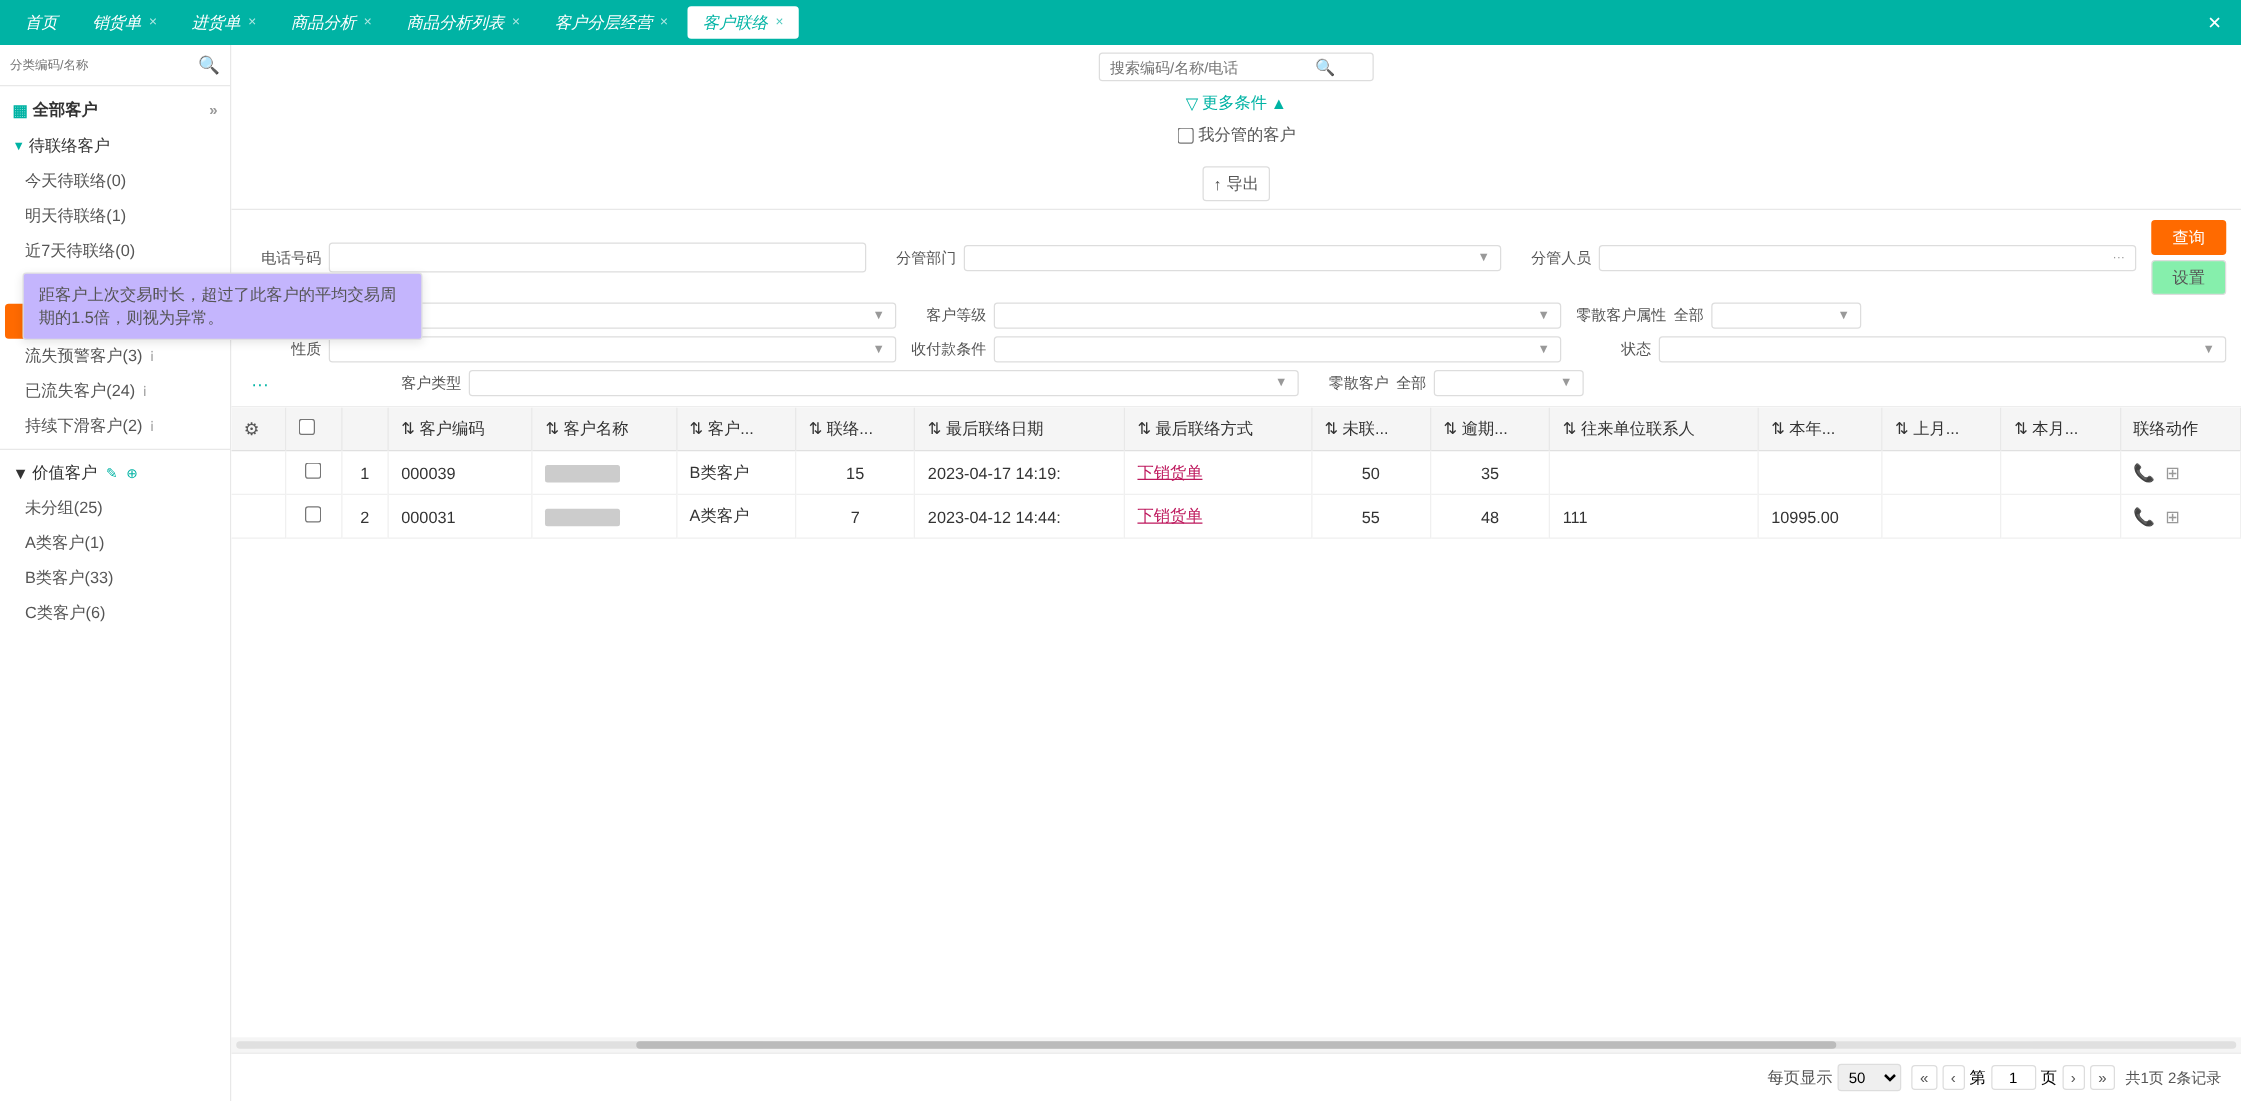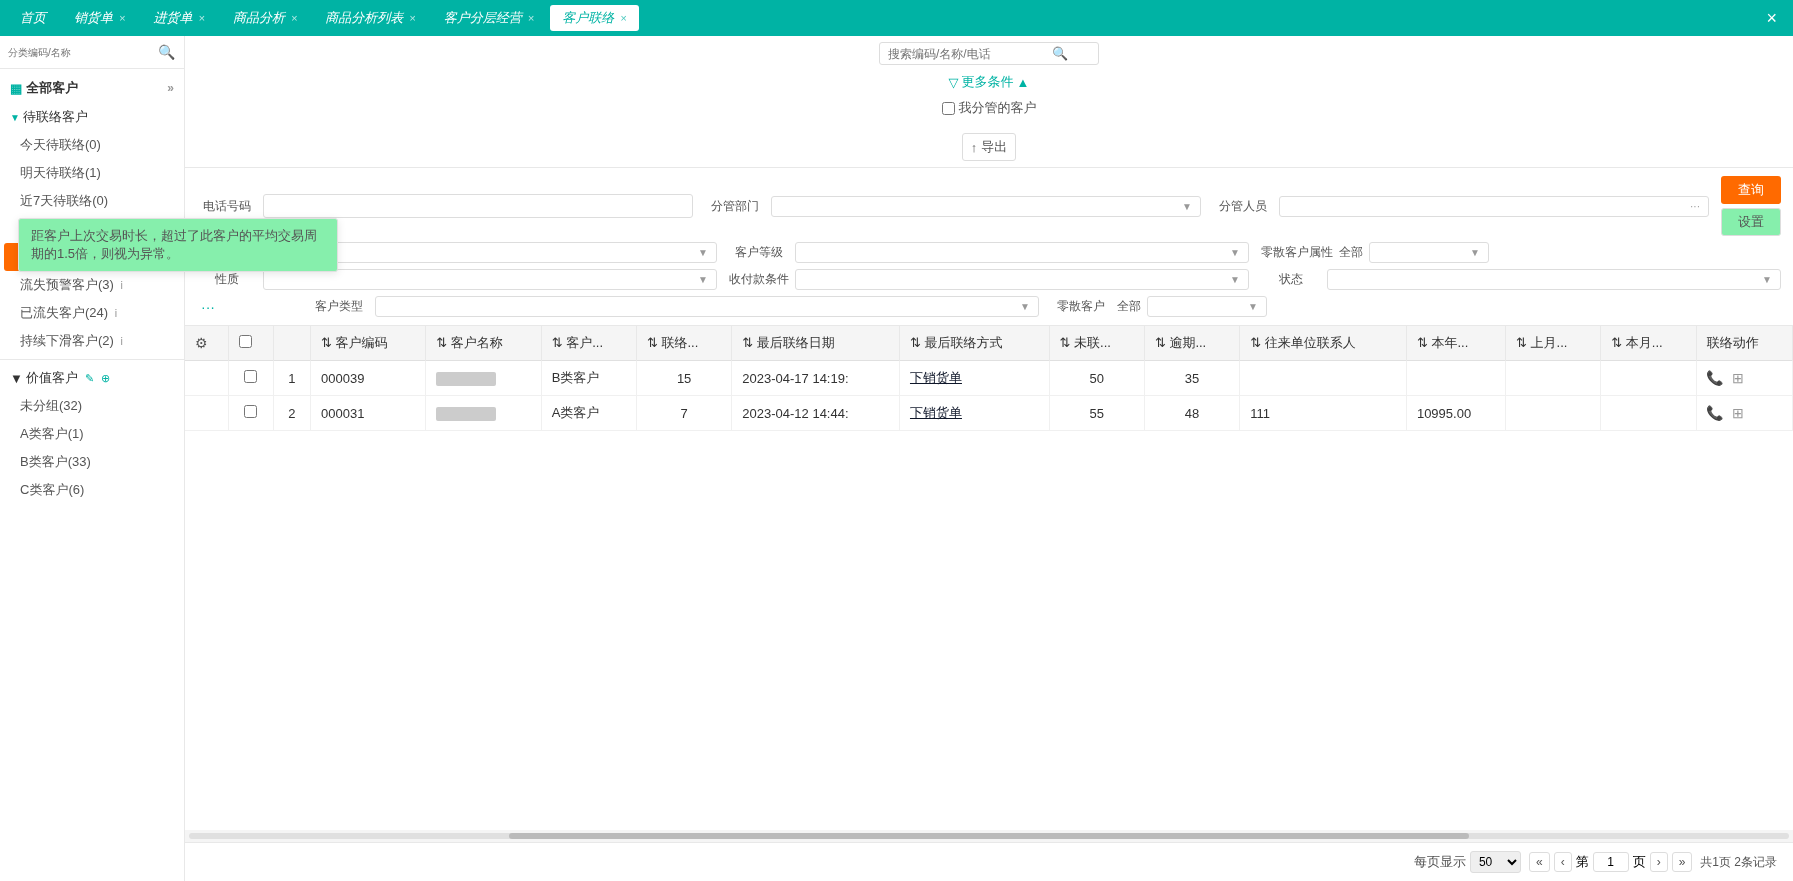--- a/index.html
+++ b/index.html
@@ -196,7 +196,7 @@
       gap: 6px;
       flex: 1;
     }
-    .filter-label { color: #555; font-size: 12px; white-space: nowrap; min-width: 60px; text-align: center; }
+    .filter-label { color: #555; font-size: 12px; white-space: nowrap; min-width: 60px; text-align: right; }
     .filter-select {
       flex: 1;
       border: 1px solid #ddd;

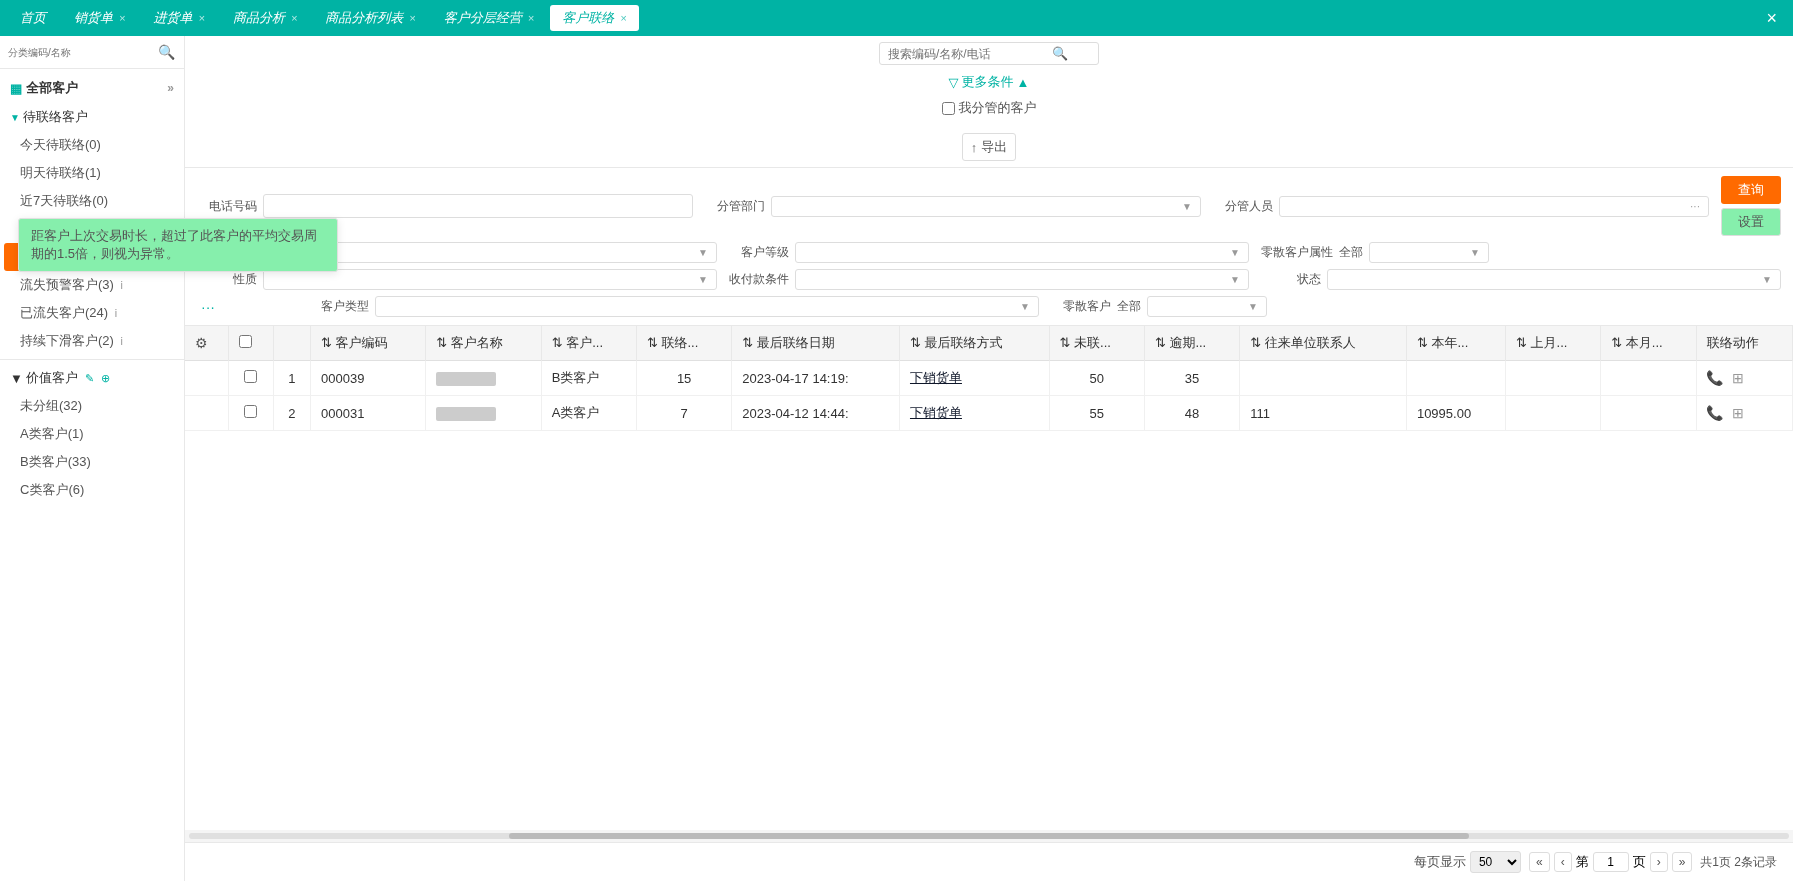--- a/index.html
+++ b/index.html
@@ -330,7 +330,7 @@
       position: absolute;
       top: 218px;
       left: 18px;
-      background: #86efac;
+      background: #c4b5fd;
       border: 1px solid #e0e0e0;
       border-radius: 3px;
       padding: 8px 12px;

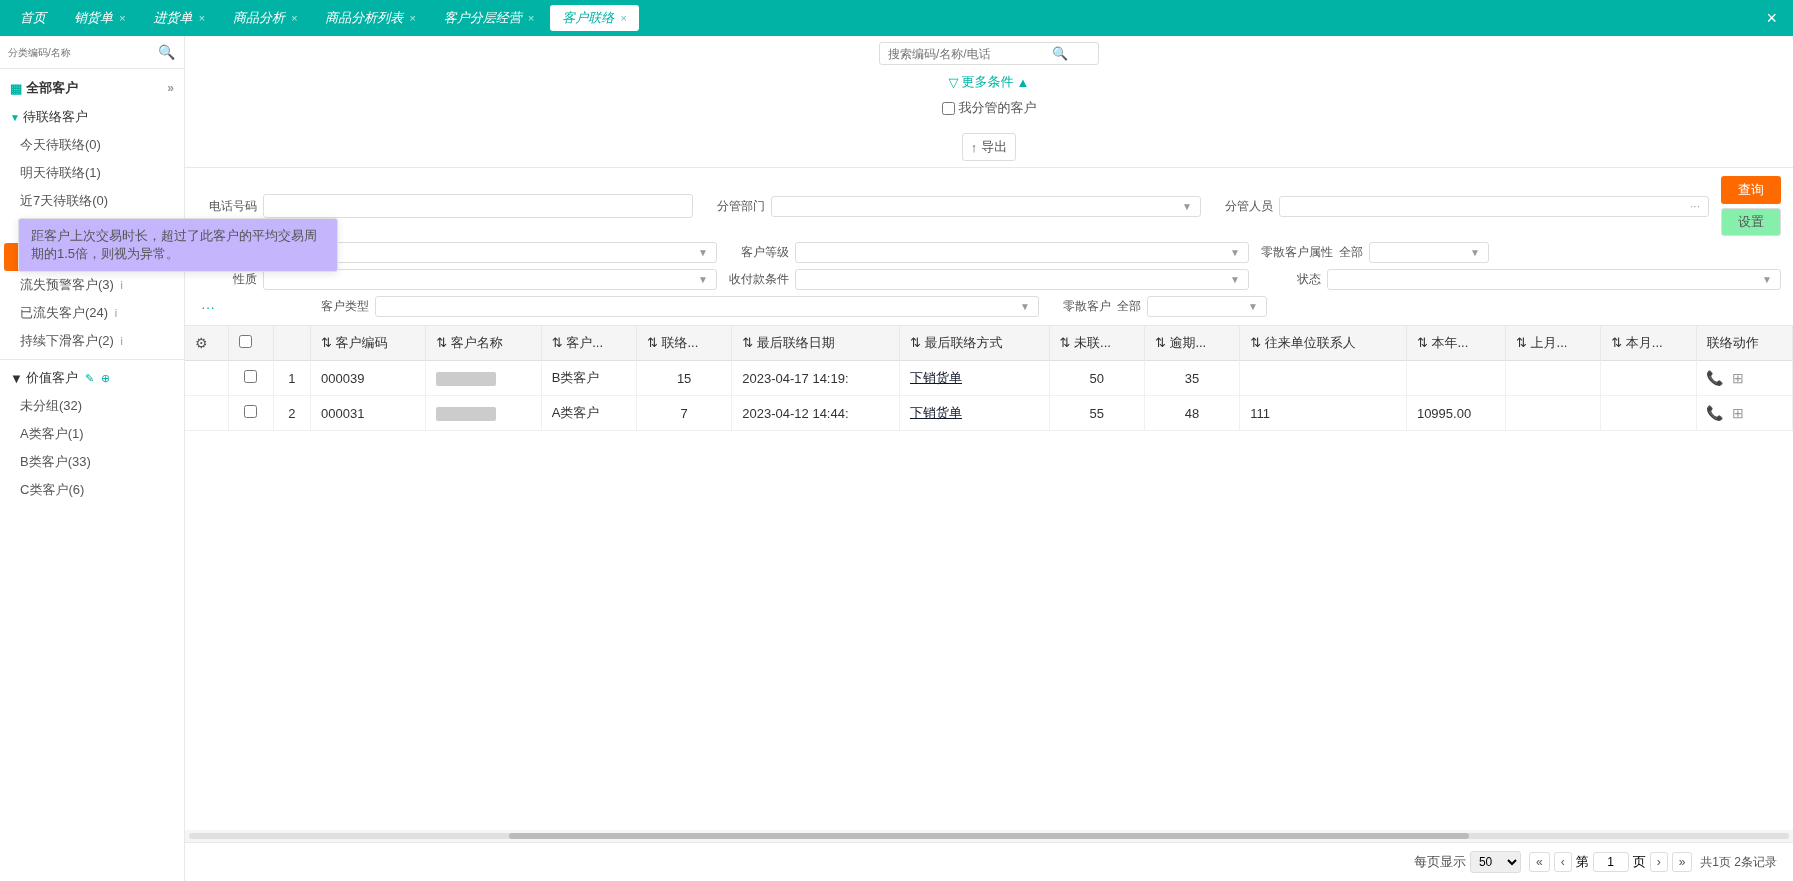--- a/index.html
+++ b/index.html
@@ -280,7 +280,7 @@
       border-right: 1px solid #f0f0f0;
       white-space: nowrap;
     }
-    .td-link { color: #0f172a; text-decoration: underline; cursor: pointer; }
+    .td-link { color: #be185d; text-decoration: underline; cursor: pointer; }
     .td-center { text-align: center; }
     .action-icons { display: flex; gap: 8px; align-items: center; }
     .action-icon { color: #999; cursor: pointer; font-size: 14px; }

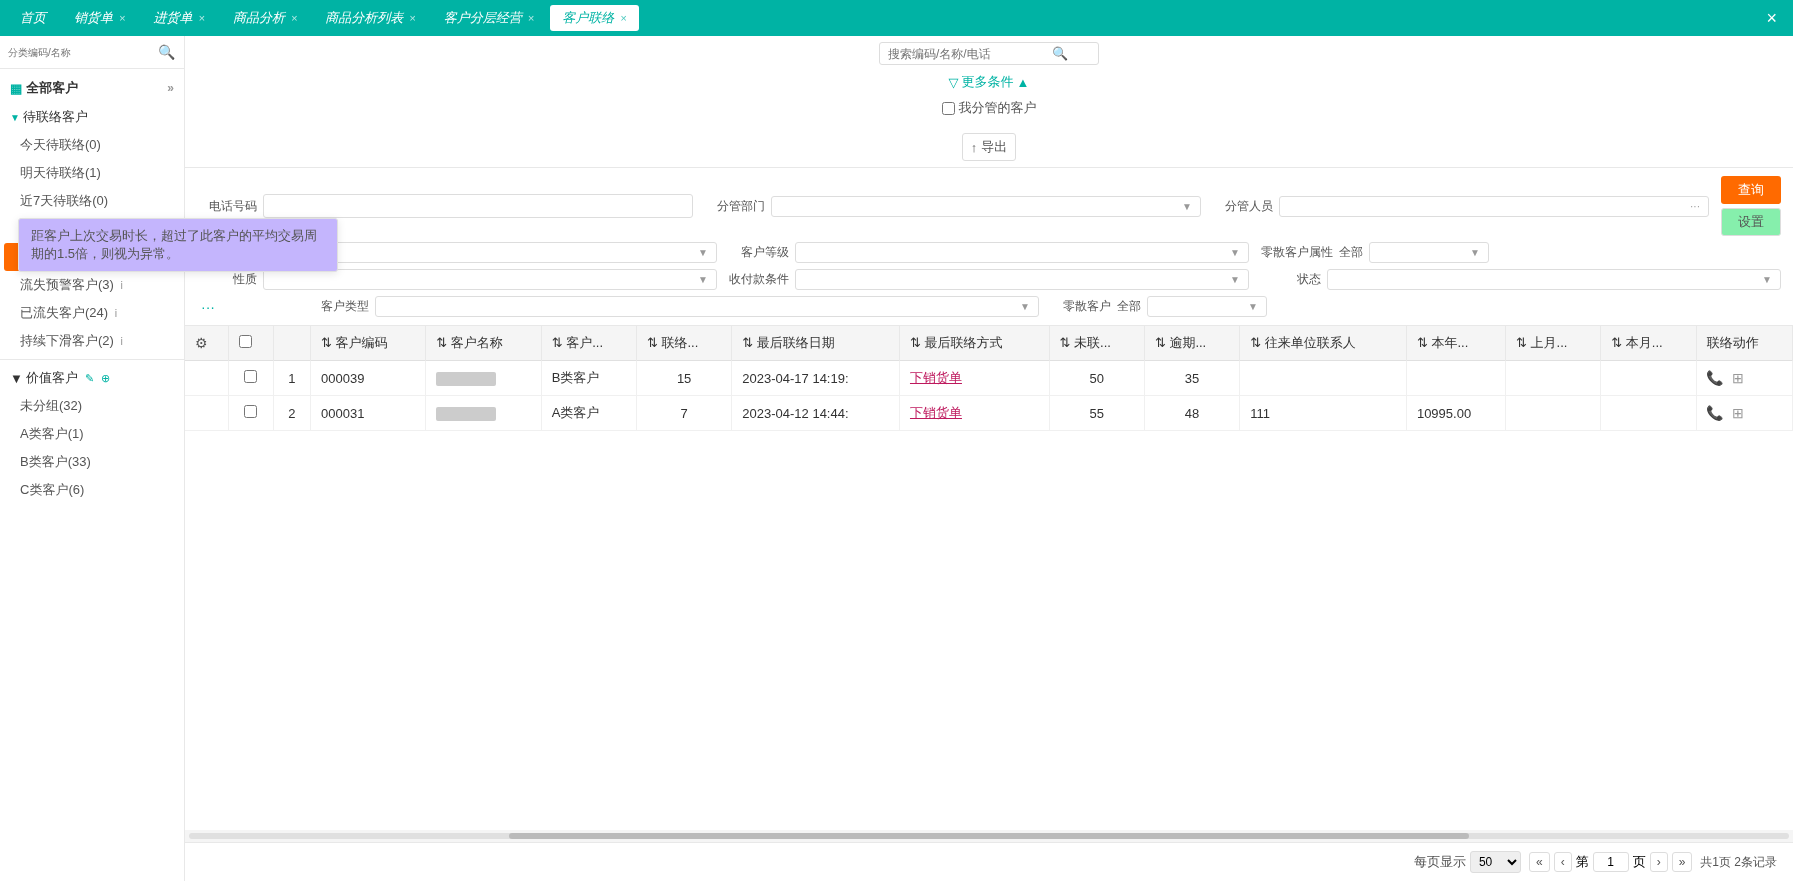--- a/index.html
+++ b/index.html
@@ -462,7 +462,7 @@
         <span class="edit-icon">⊕</span>
       </div>
       <div class="sidebar-item">
-        <span>未分组(32)</span>
+        <span>未分组(25)</span>
       </div>
       <div class="sidebar-item">
         <span>A类客户(1)</span>

